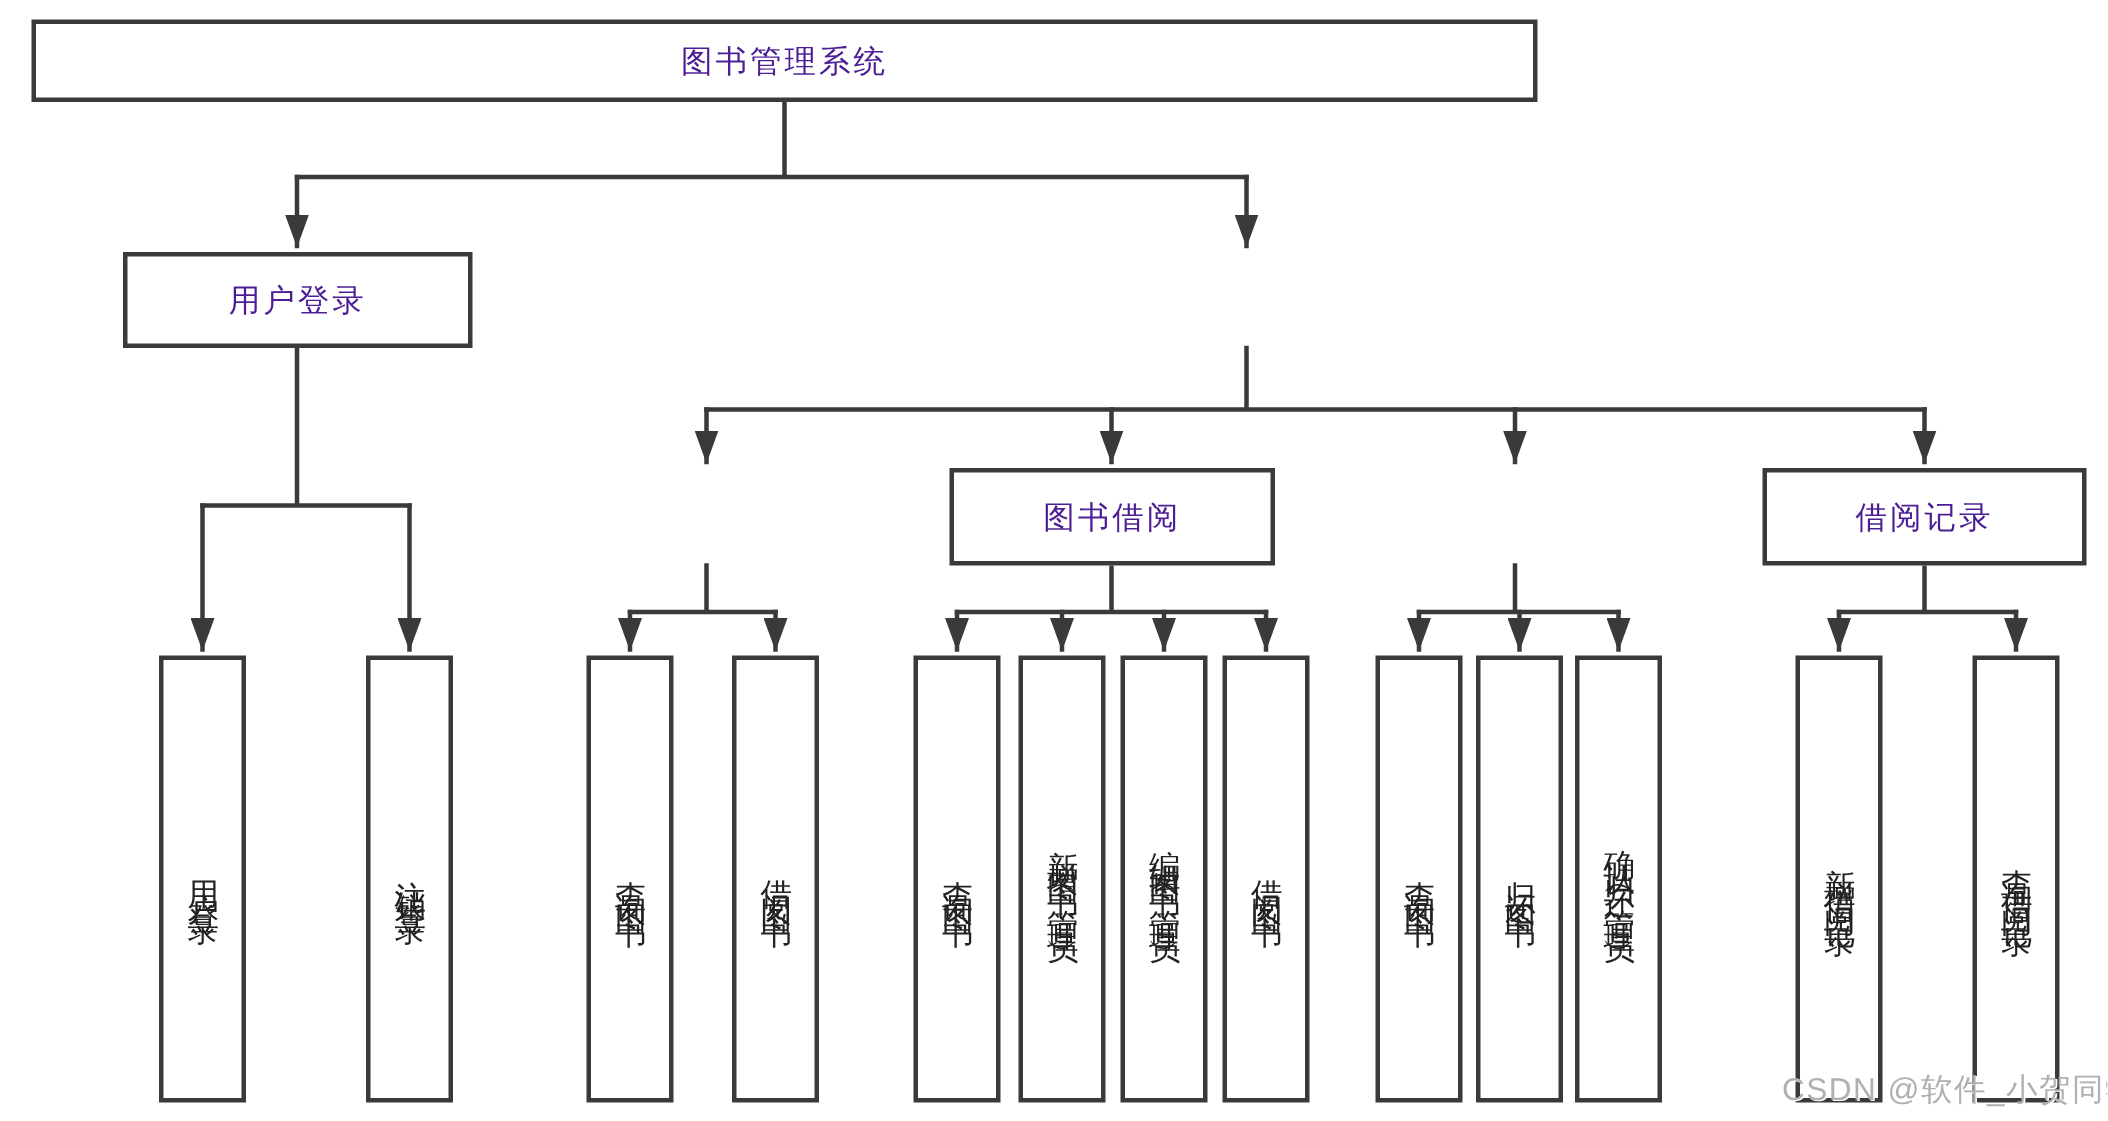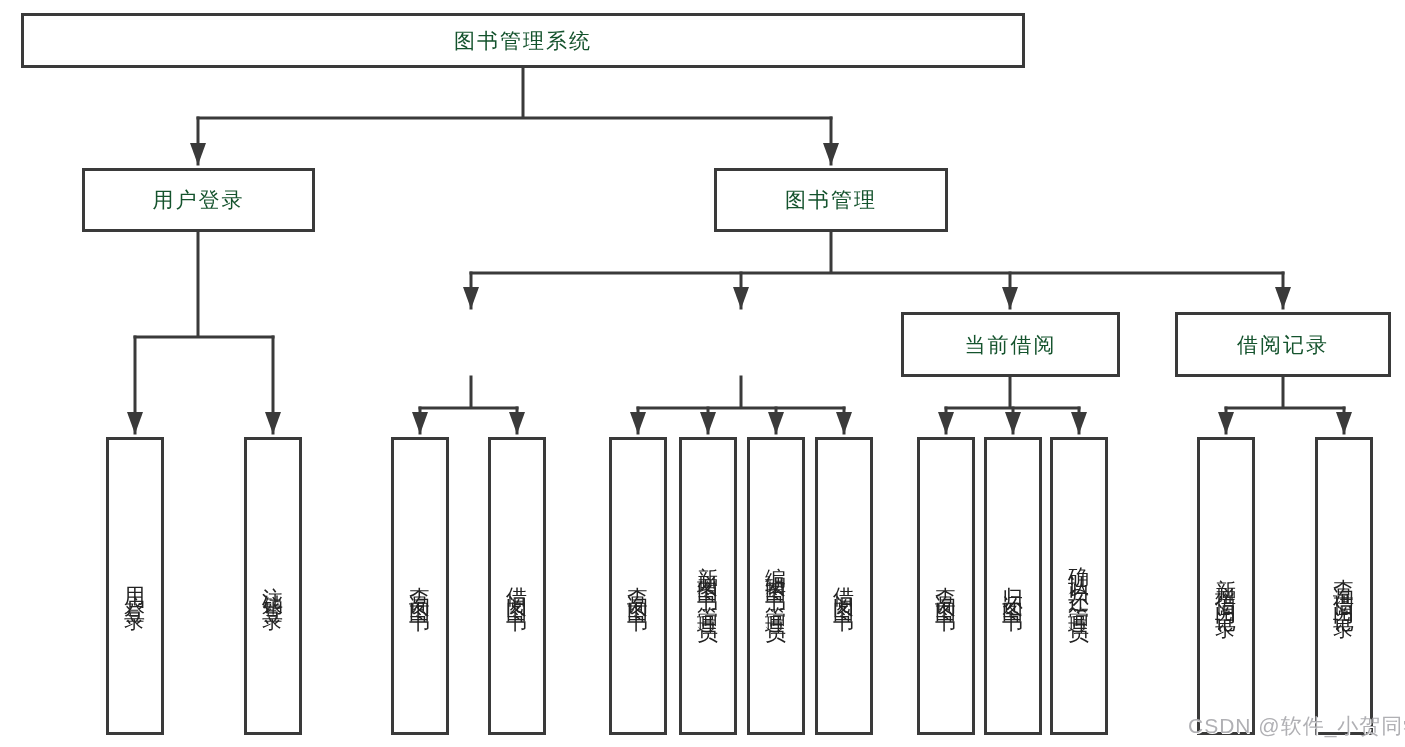--- a/index.html
+++ b/index.html
@@ -8,7 +8,7 @@
   svg.connectors{position:absolute;left:0;top:0;z-index:1;}
   .box{position:absolute;box-sizing:border-box;border:3px solid #3a3a3a;background:#ffffff;
        display:flex;align-items:center;justify-content:center;z-index:2;}
-  .hbox span{font-size:21px;color:#14532d;letter-spacing:2px;white-space:nowrap;}
+  .hbox span{font-size:21px;color:#4c1d95;letter-spacing:2px;white-space:nowrap;}
   .vbox span{writing-mode:vertical-rl;text-orientation:mixed;font-size:21px;color:#222222;
              letter-spacing:8px;line-height:1;white-space:nowrap;}
   .watermark{position:absolute;left:1188px;top:712px;z-index:3;font-size:21px;

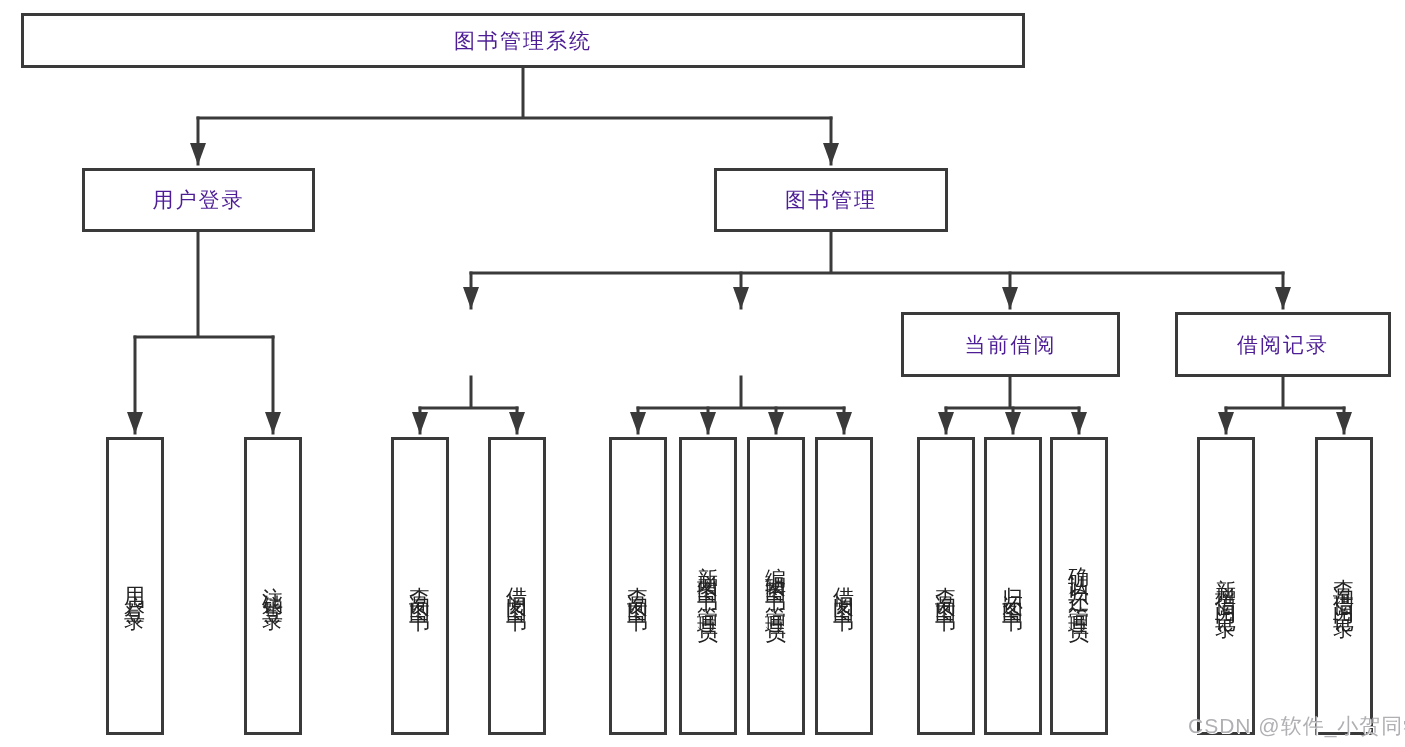--- a/index.html
+++ b/index.html
@@ -64,9 +64,6 @@
   <div class="box hbox" style="left:82px;top:168px;width:233px;height:64px">
     <span>用户登录</span>
   </div>
-  <div class="box hbox" style="left:714px;top:168px;width:234px;height:64px">
-    <span>图书管理</span>
-  </div>
 
   <div class="box hbox" style="left:901px;top:312px;width:219px;height:65px">
     <span>当前借阅</span>

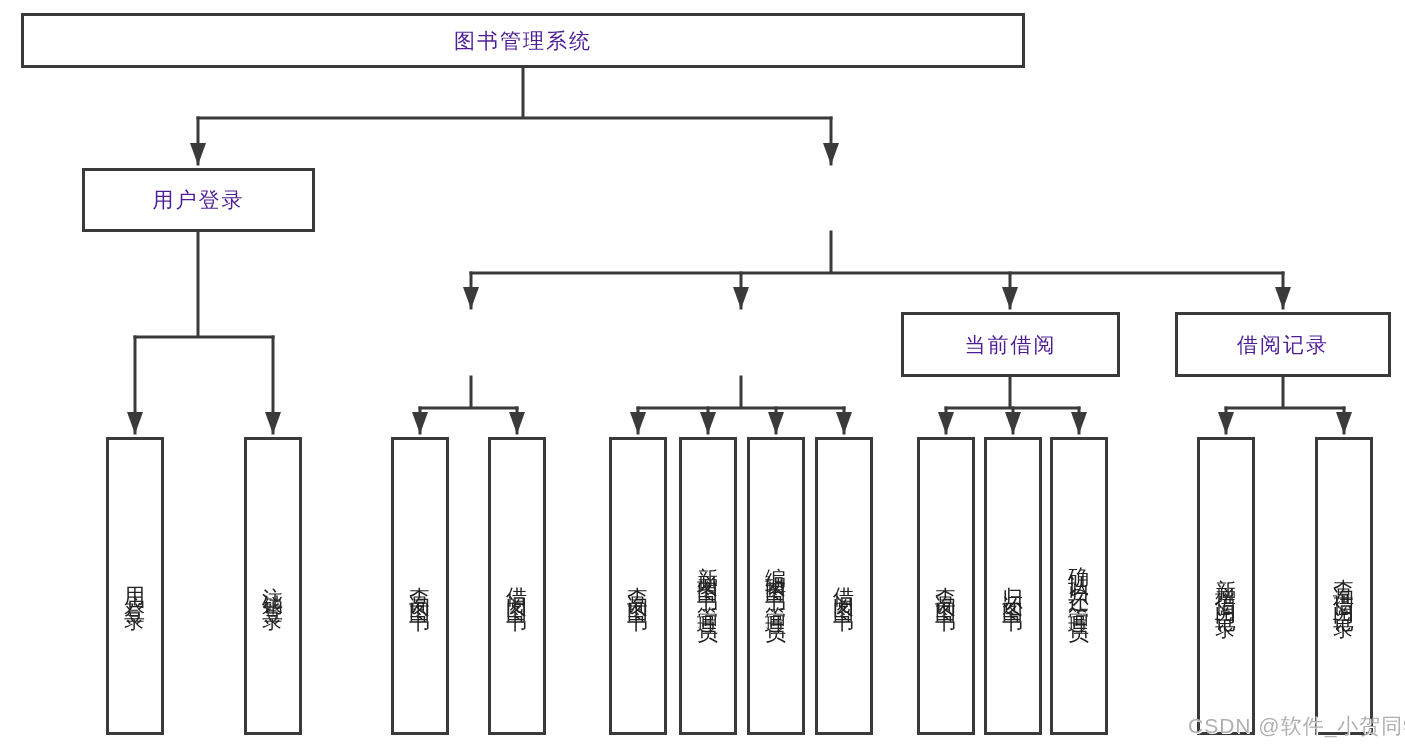--- a/index.html
+++ b/index.html
@@ -65,6 +65,9 @@
     <span>用户登录</span>
   </div>
 
+  <div class="box hbox" style="left:633px;top:312px;width:217px;height:65px">
+    <span>图书借阅</span>
+  </div>
   <div class="box hbox" style="left:901px;top:312px;width:219px;height:65px">
     <span>当前借阅</span>
   </div>

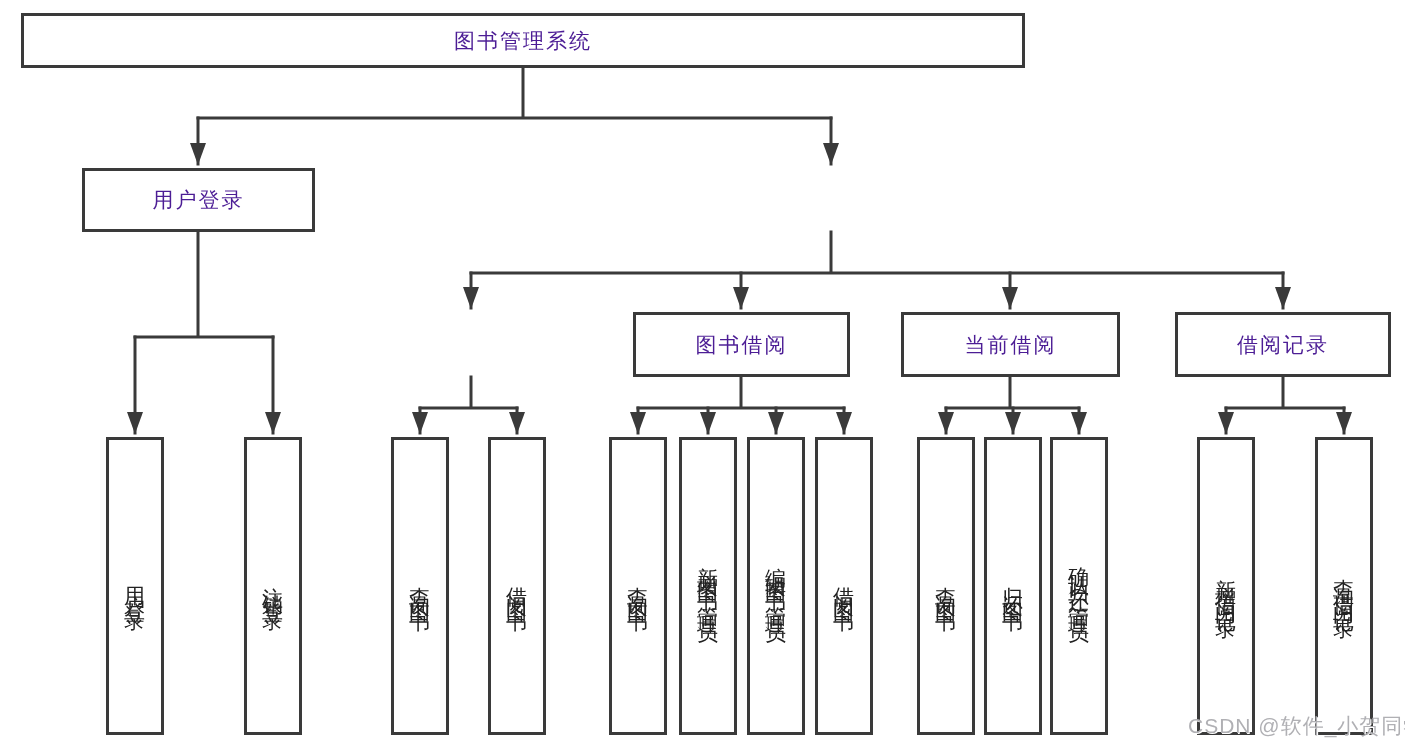--- a/index.html
+++ b/index.html
@@ -68,9 +68,6 @@
   <div class="box hbox" style="left:633px;top:312px;width:217px;height:65px">
     <span>图书借阅</span>
   </div>
-  <div class="box hbox" style="left:901px;top:312px;width:219px;height:65px">
-    <span>当前借阅</span>
-  </div>
   <div class="box hbox" style="left:1175px;top:312px;width:216px;height:65px">
     <span>借阅记录</span>
   </div>

